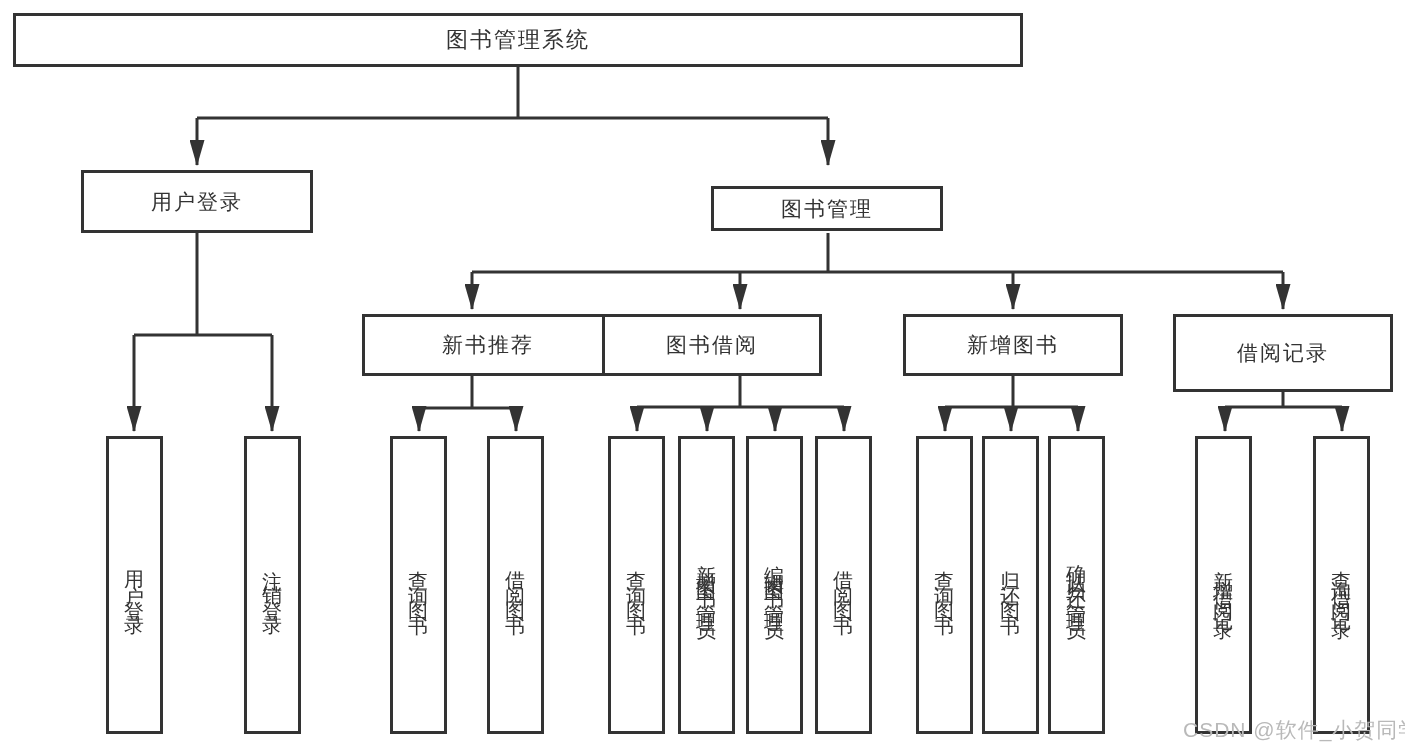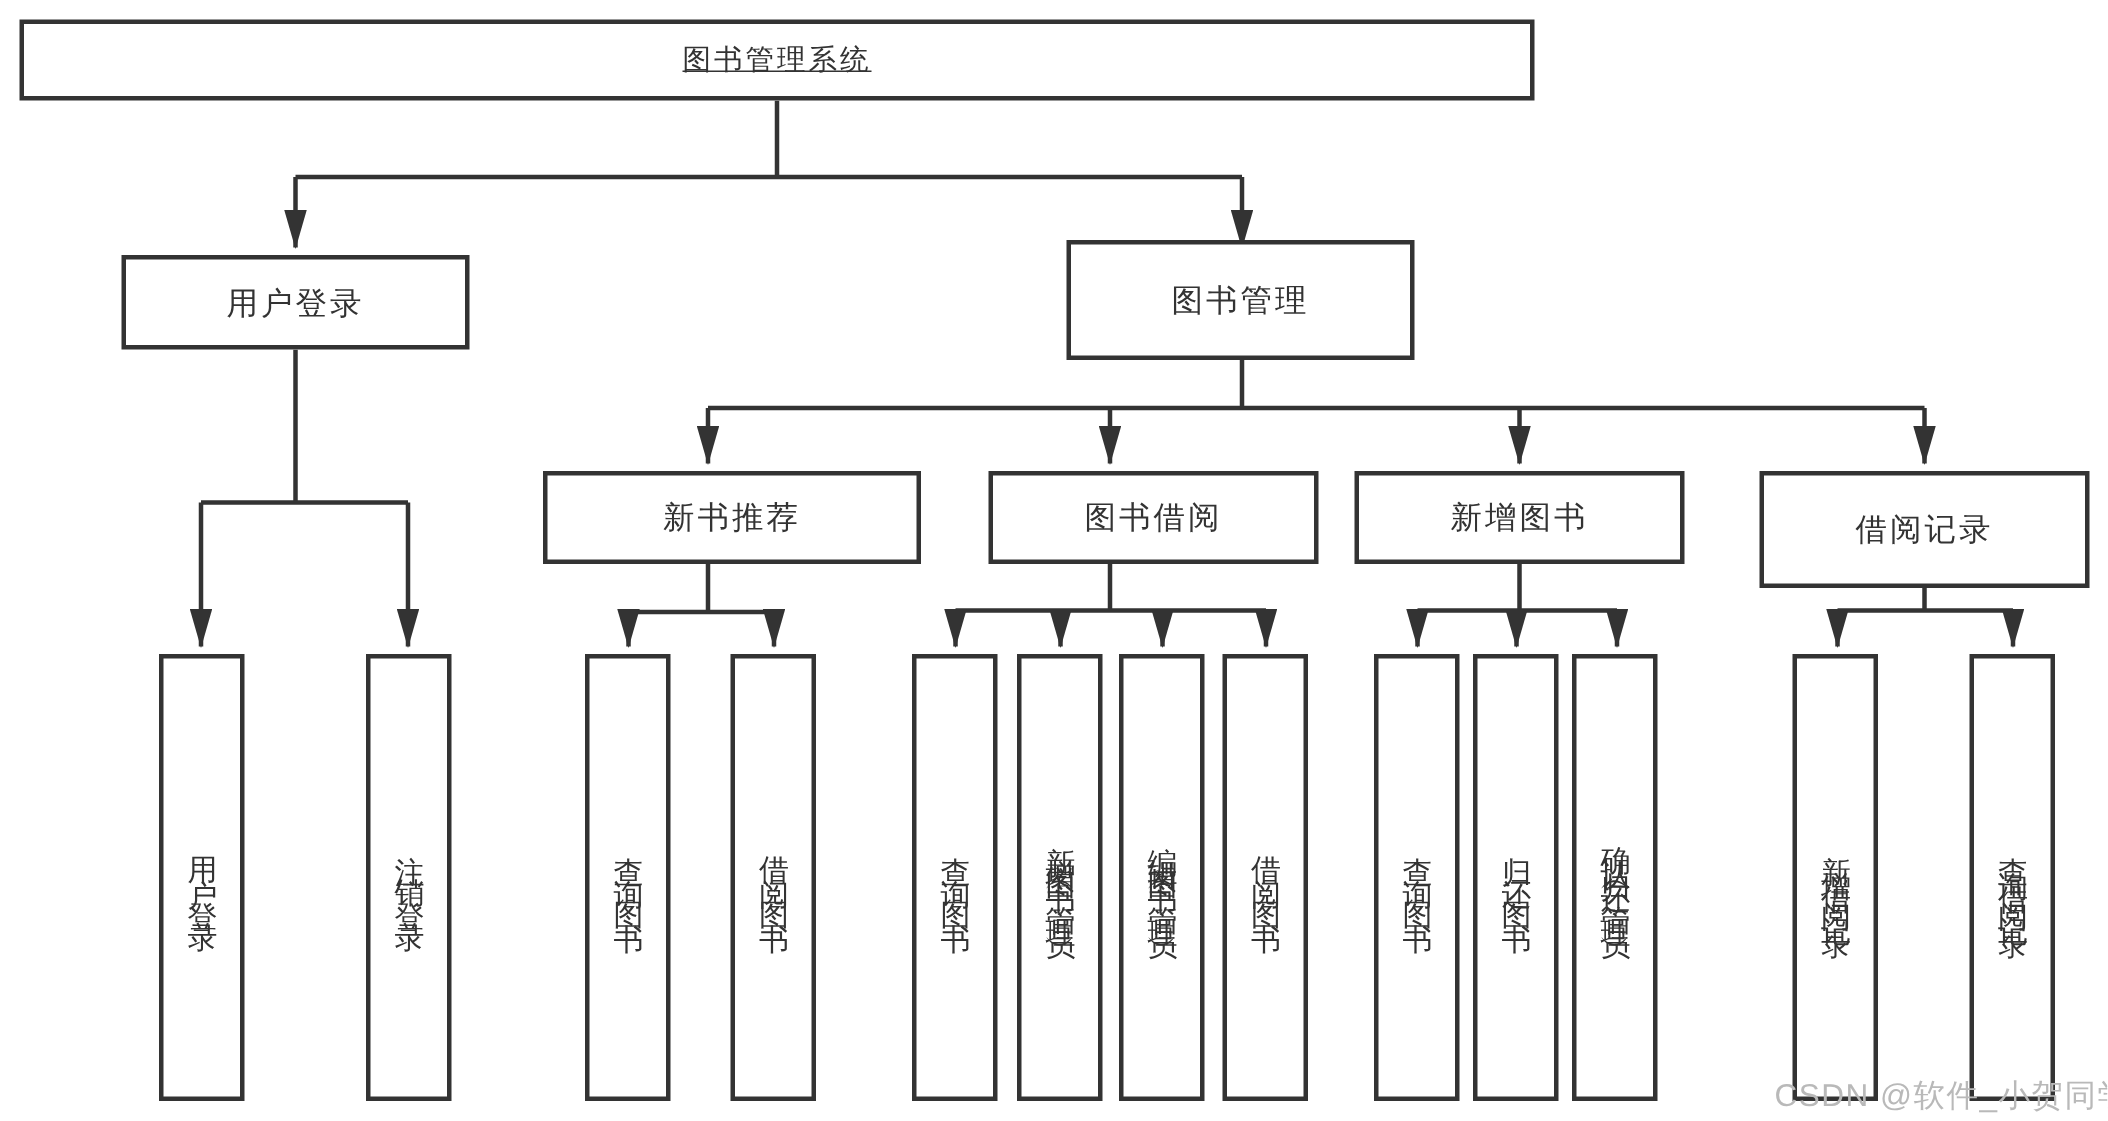--- a/index.html
+++ b/index.html
@@ -32,7 +32,7 @@
     color: #333333;
     white-space: nowrap;
   }
-  .root-label { font-size: 19px; text-decoration: underline; }
+  .root-label { font-size: 22px; }
   .leaf {
     top: 436px;
     width: 57px;

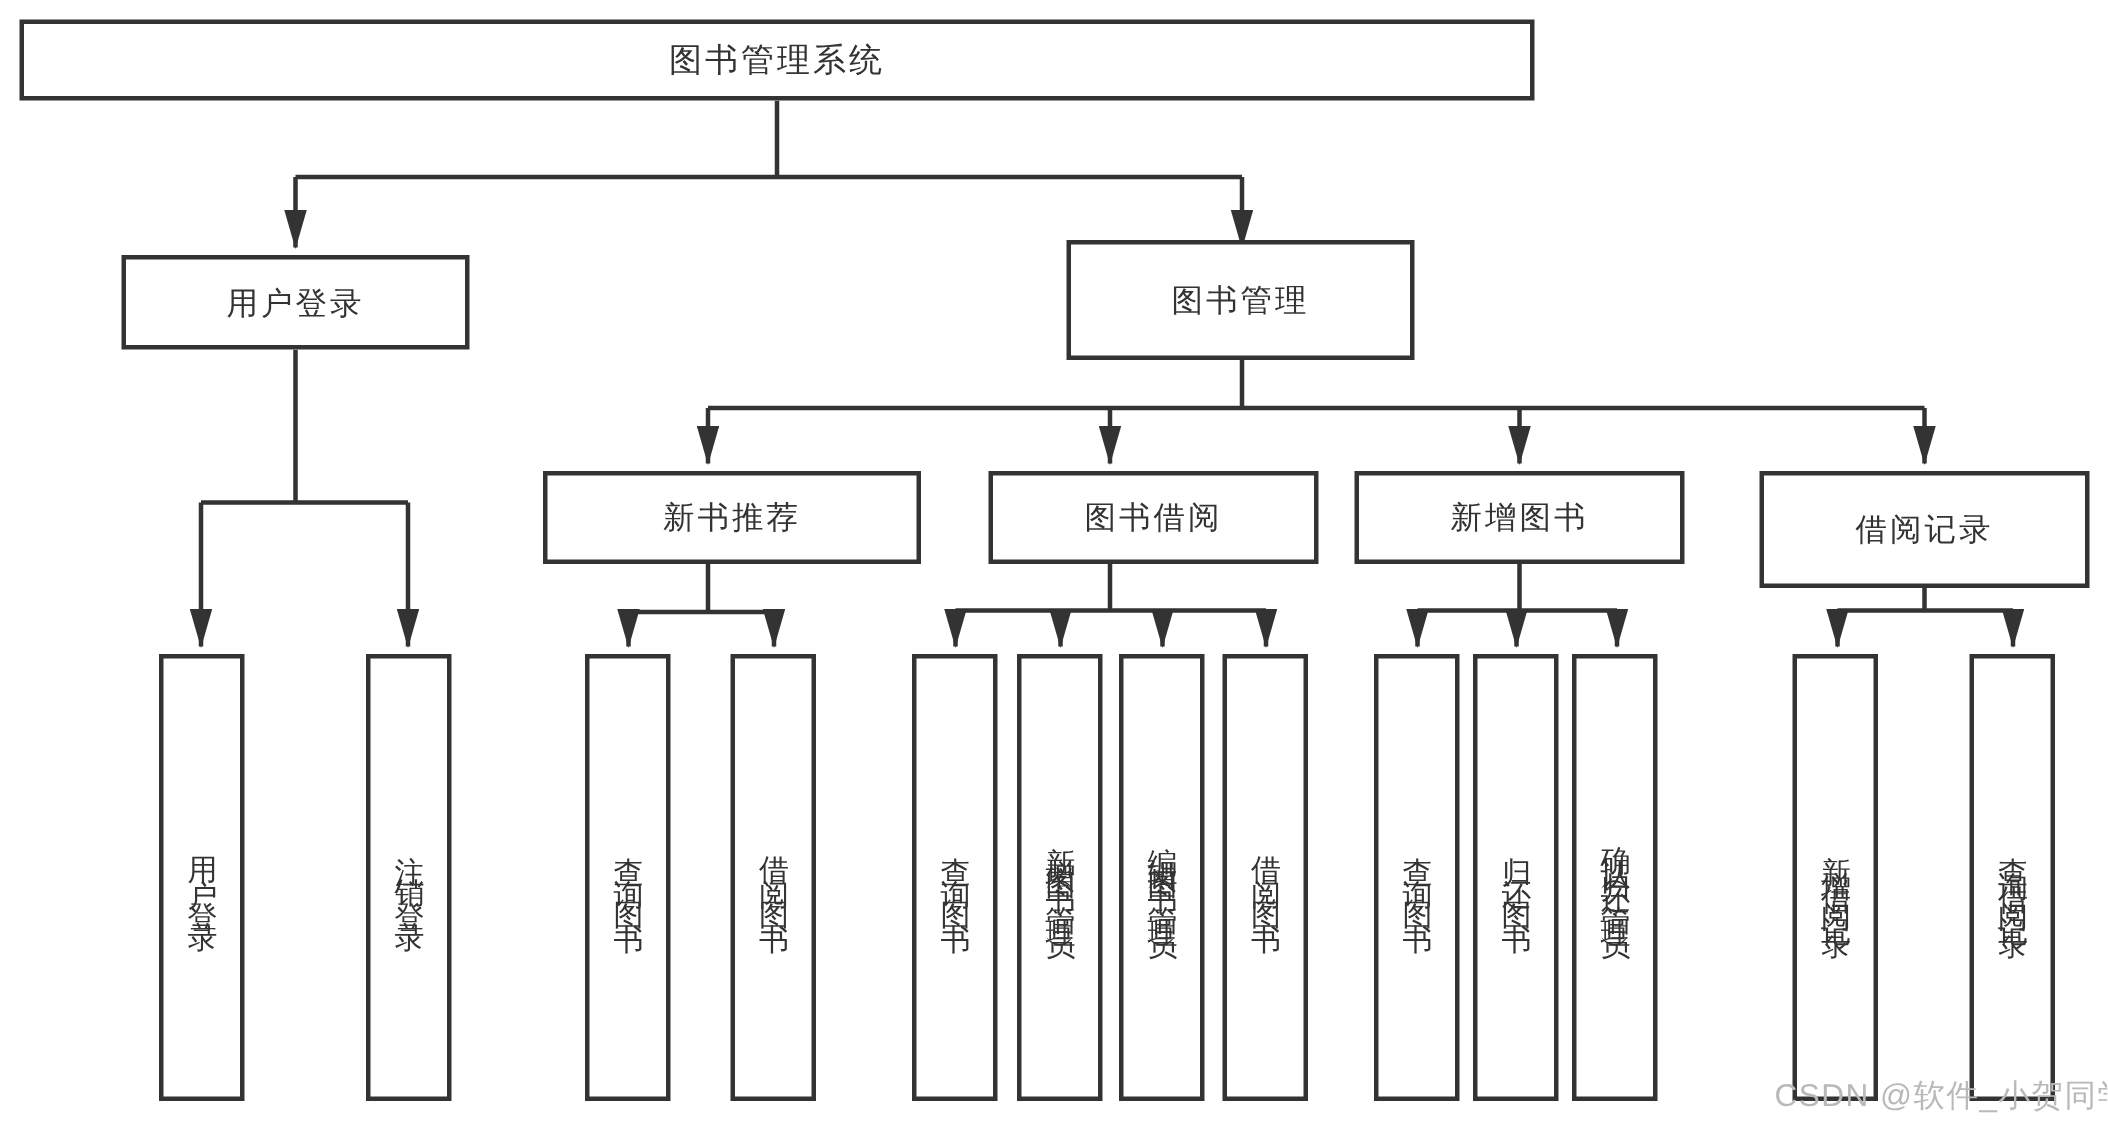--- a/index.html
+++ b/index.html
@@ -116,7 +116,7 @@
   <div class="box" style="left:81px;top:170px;width:232px;height:63px">
     <span class="hlabel">用户登录</span>
   </div>
-  <div class="box" style="left:711px;top:160px;width:232px;height:80px">
+  <div class="box" style="left:711px;top:186px;width:232px;height:45px">
     <span class="hlabel">图书管理</span>
   </div>
 

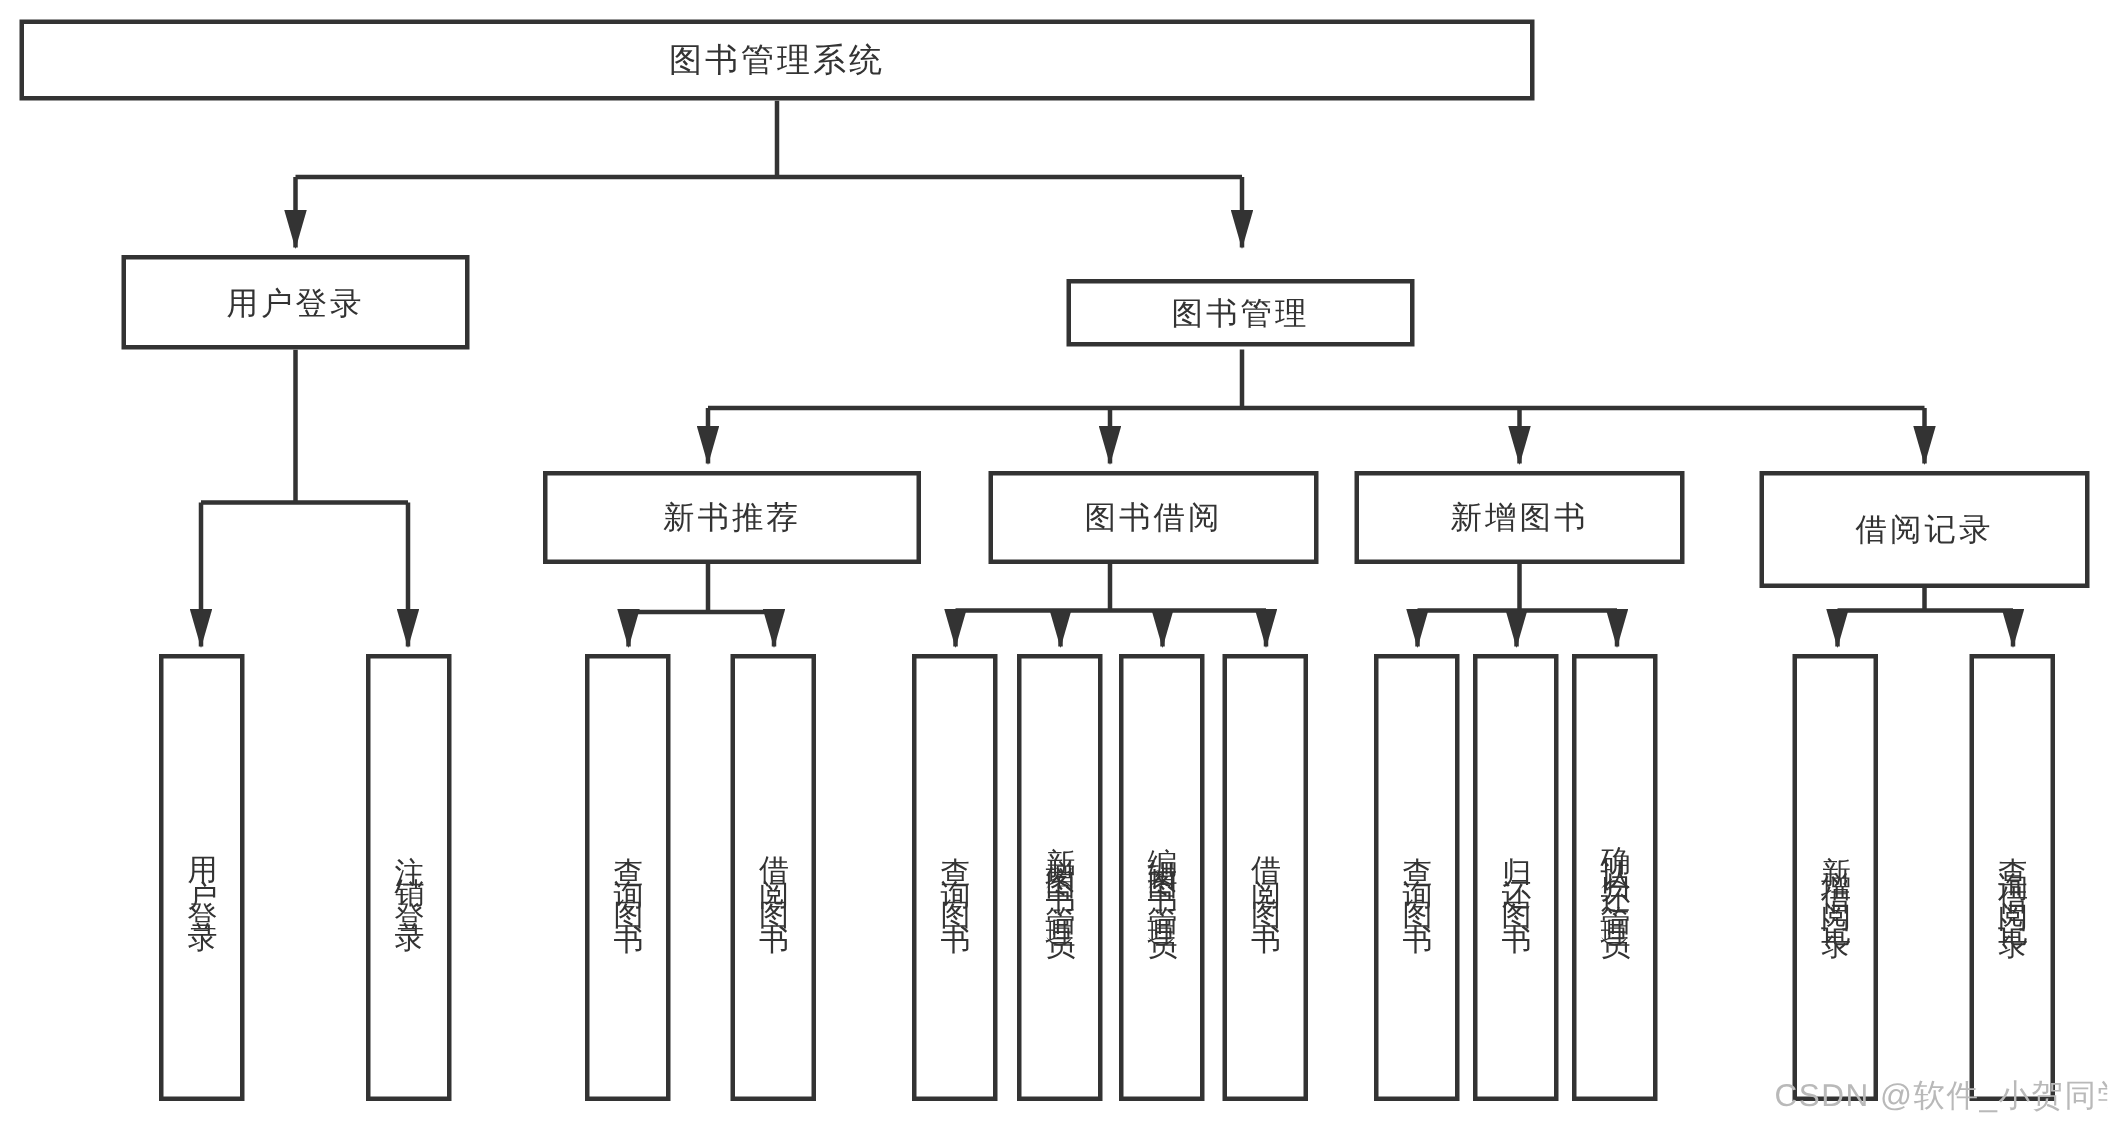--- a/index.html
+++ b/index.html
@@ -123,7 +123,7 @@
   <div class="box" style="left:362px;top:314px;width:252px;height:62px">
     <span class="hlabel">新书推荐</span>
   </div>
-  <div class="box" style="left:659px;top:314px;width:220px;height:62px">
+  <div class="box" style="left:602px;top:314px;width:220px;height:62px">
     <span class="hlabel">图书借阅</span>
   </div>
   <div class="box" style="left:903px;top:314px;width:220px;height:62px">

